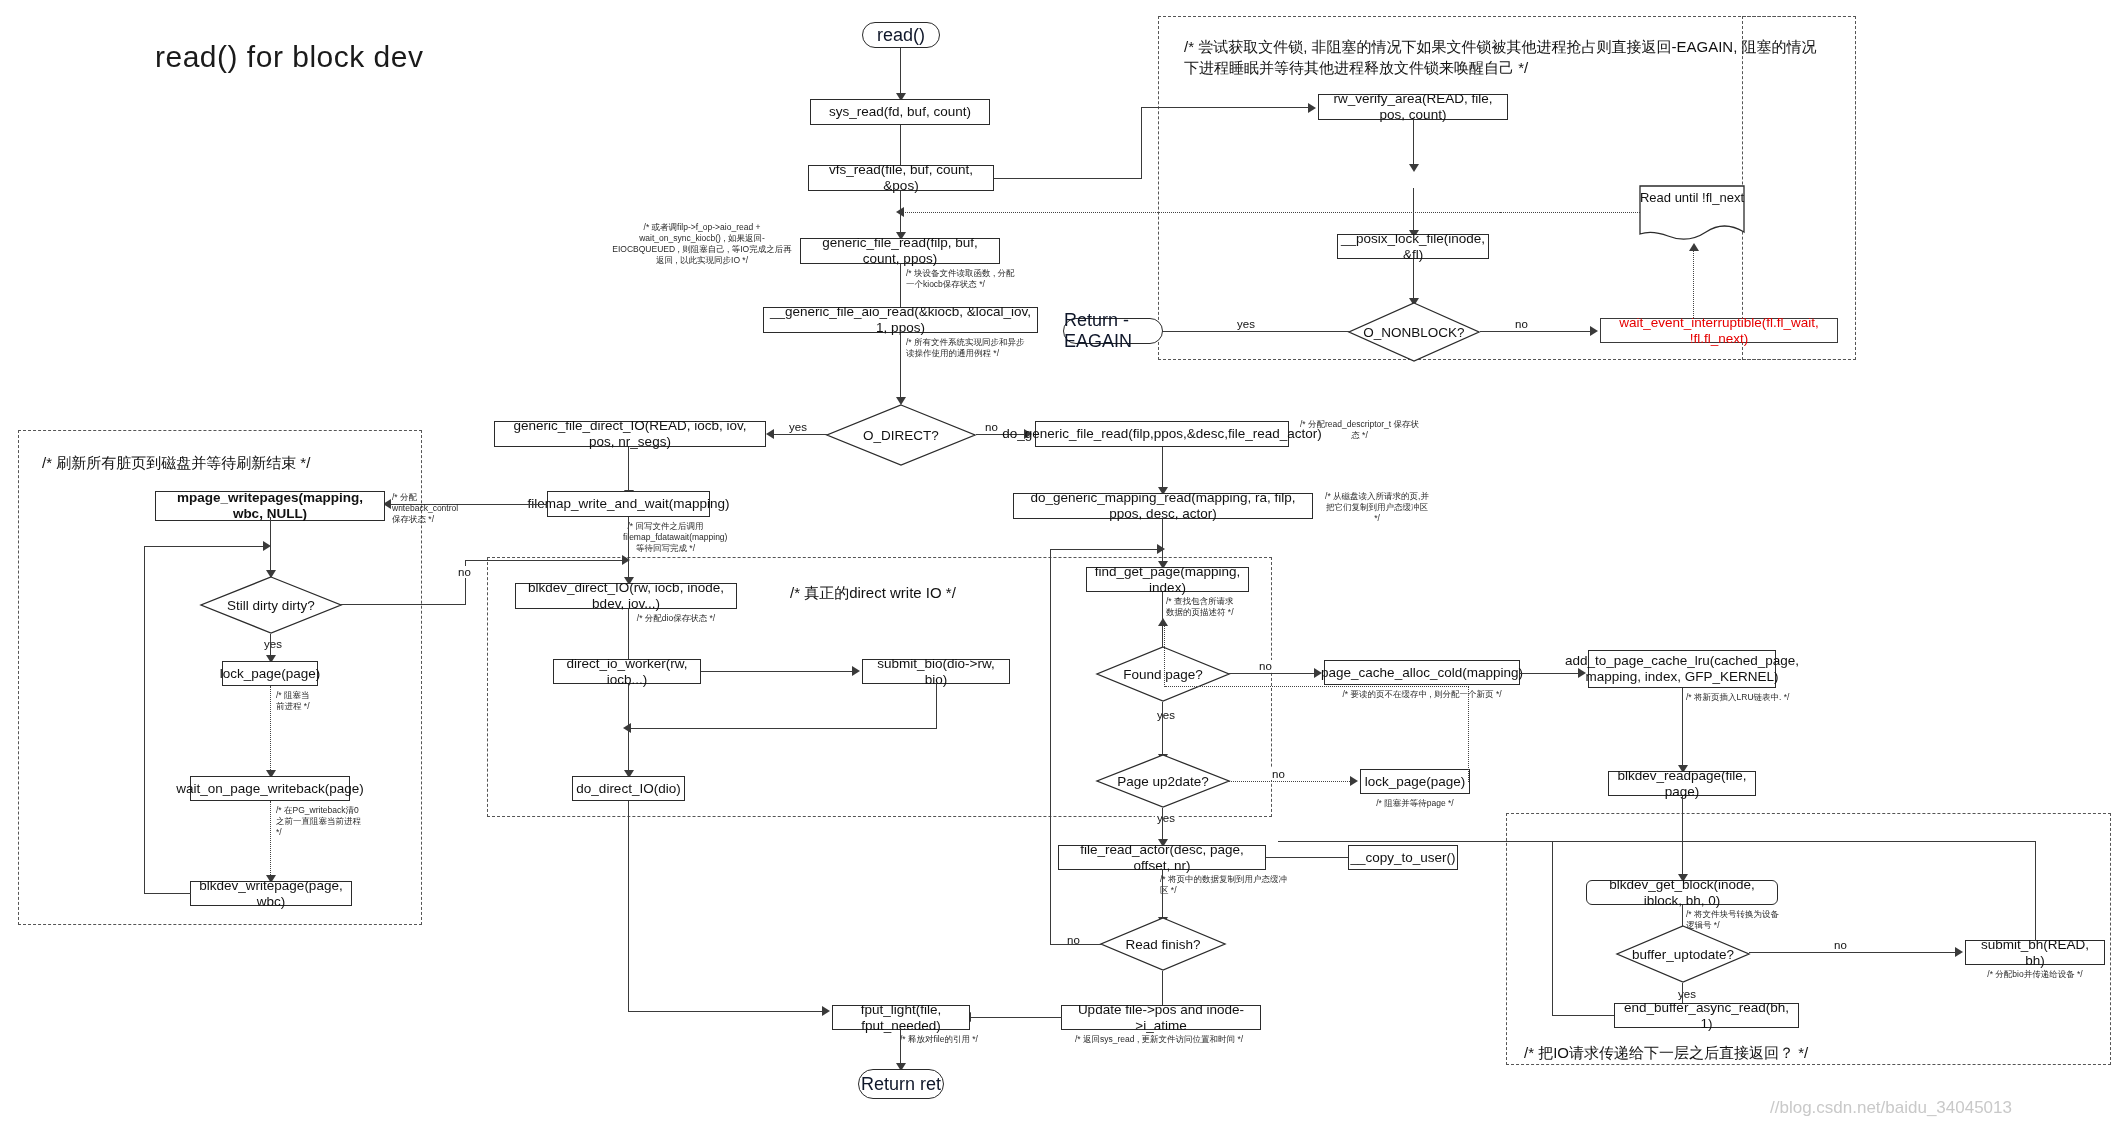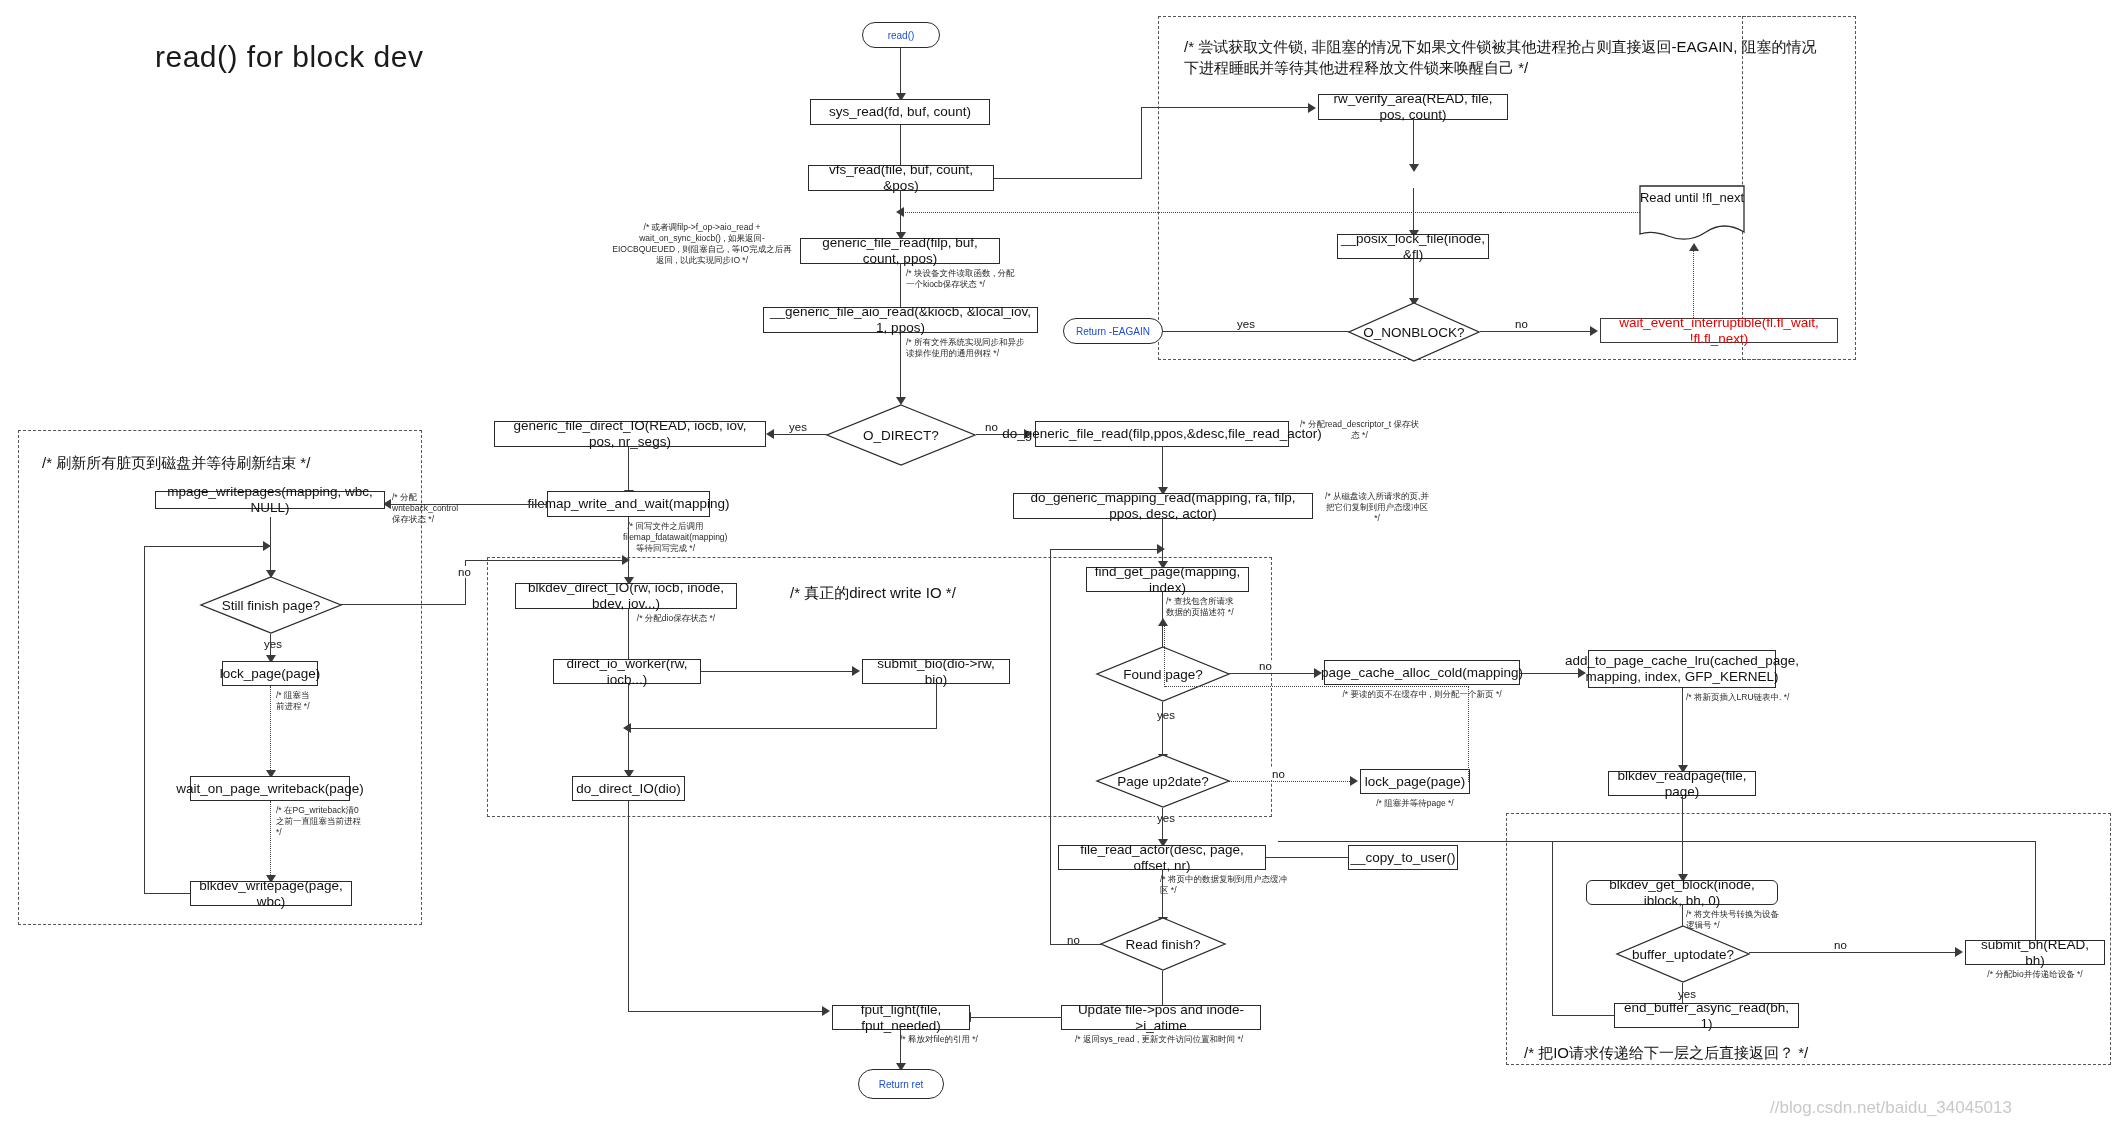--- a/index.html
+++ b/index.html
@@ -12,7 +12,7 @@
   .node.red{color:#e60000;border-color:#3a3a3a;}
   .term{position:absolute;box-sizing:border-box;border:1.4px solid #2b2b2b;background:#fff;
         border-radius:16px;display:flex;align-items:center;justify-content:center;
-        font-size:10px;color:#1d4ed8;}
+        font-size:18px;color:#0f172a;}
   .dia{position:absolute;}
   .dia svg{display:block;overflow:visible;}
   .dia span{position:absolute;left:0;top:0;width:100%;height:100%;display:flex;

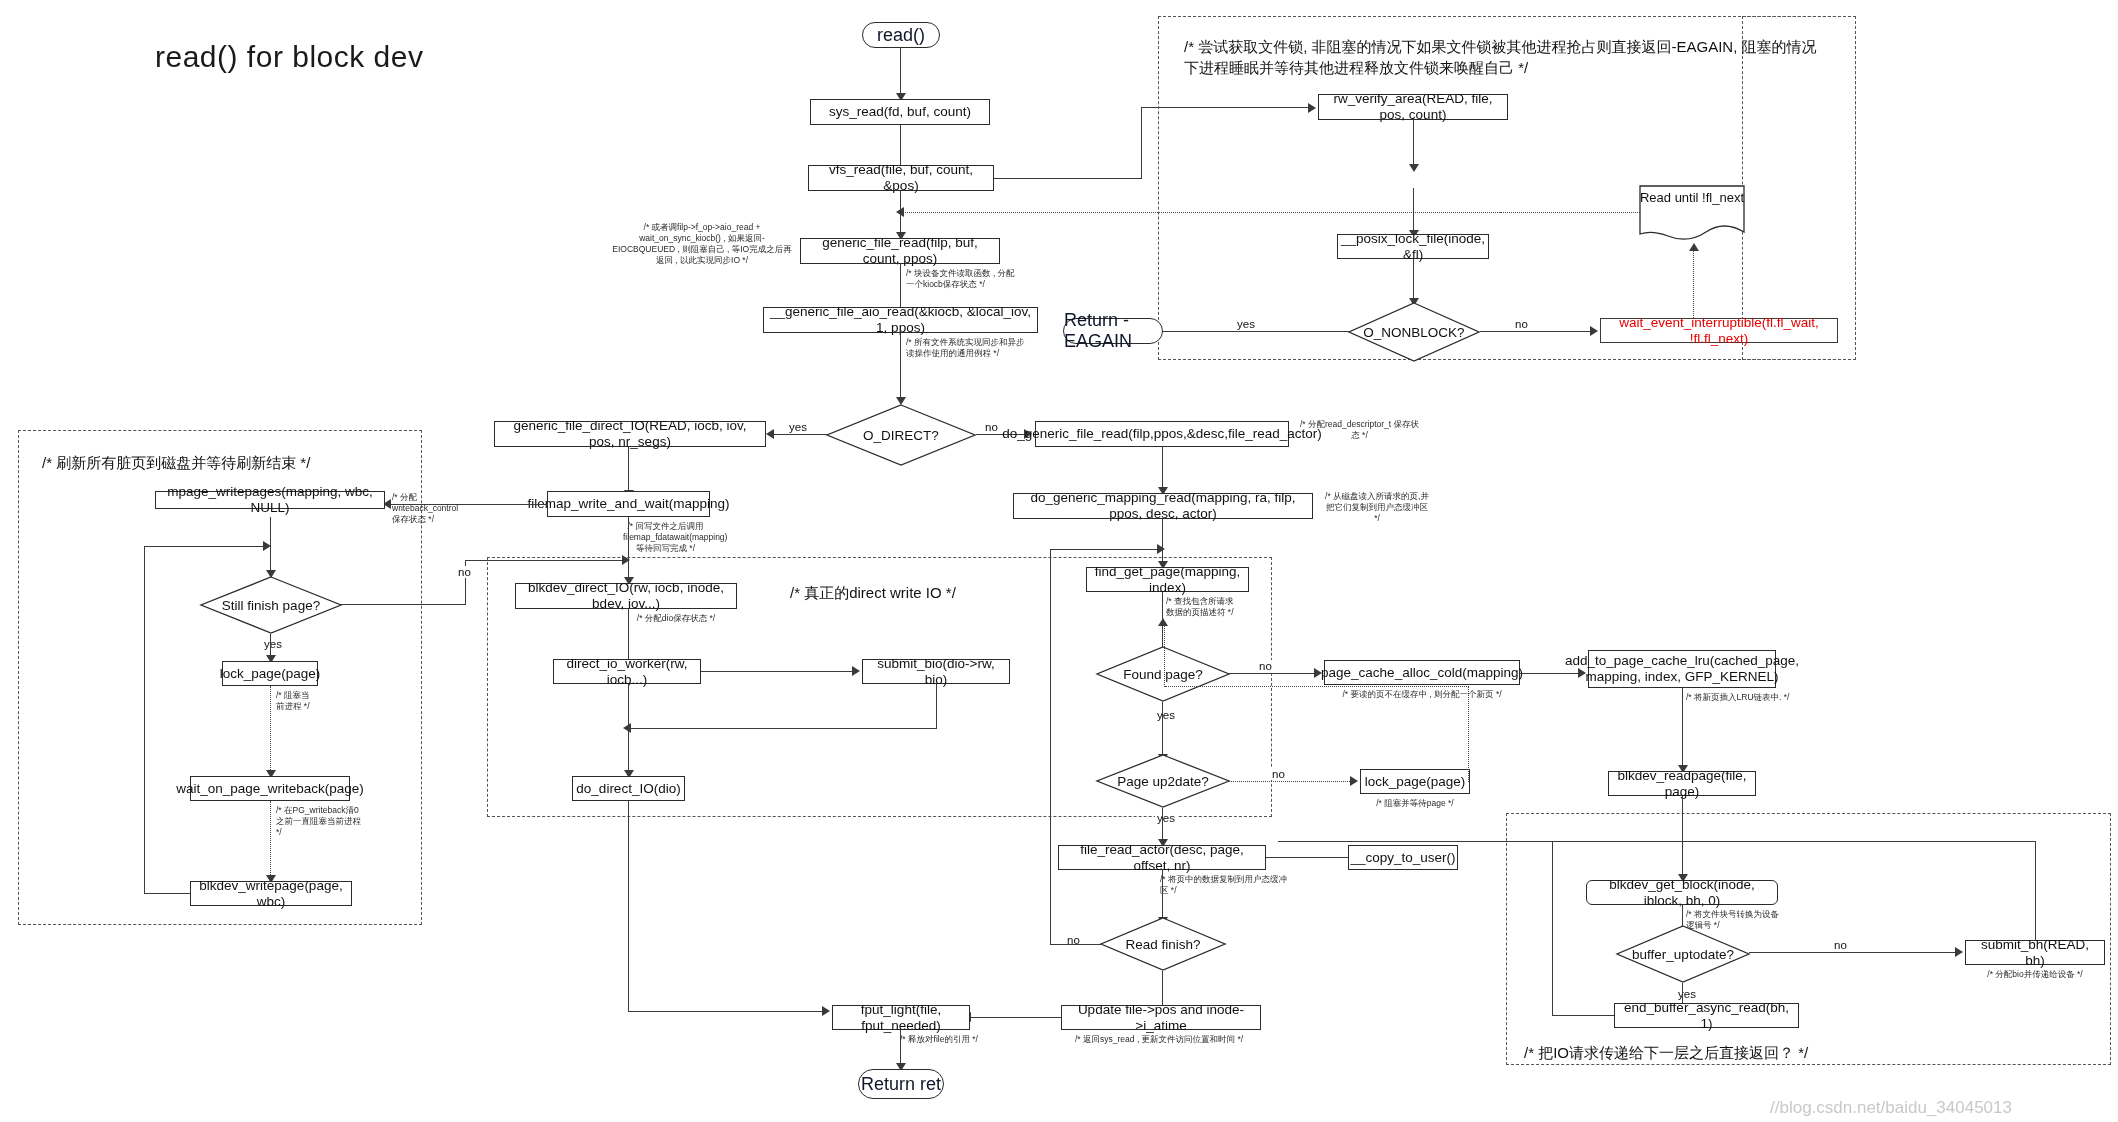--- a/index.html
+++ b/index.html
@@ -155,7 +155,7 @@
   <div class="ln h" style="left:390px;top:504px;width:158px;"></div>
   <div class="arw l" style="left:383px;top:499px;"></div>
   <div class="cmt" style="left:392px;top:492px;width:68px;">/* 分配writeback_control保存状态 */</div>
-  <div class="node" style="left:155px;top:491px;width:230px;height:18px;">mpage_writepages(mapping, wbc, NULL)</div>
+  <div class="node" style="left:155px;top:491px;width:230px;height:30px;font-weight:bold;">mpage_writepages(mapping, wbc, NULL)</div>
 
   <div class="ln v" style="left:270px;top:517px;height:60px;"></div>
   <div class="arw d" style="left:266px;top:570px;"></div>

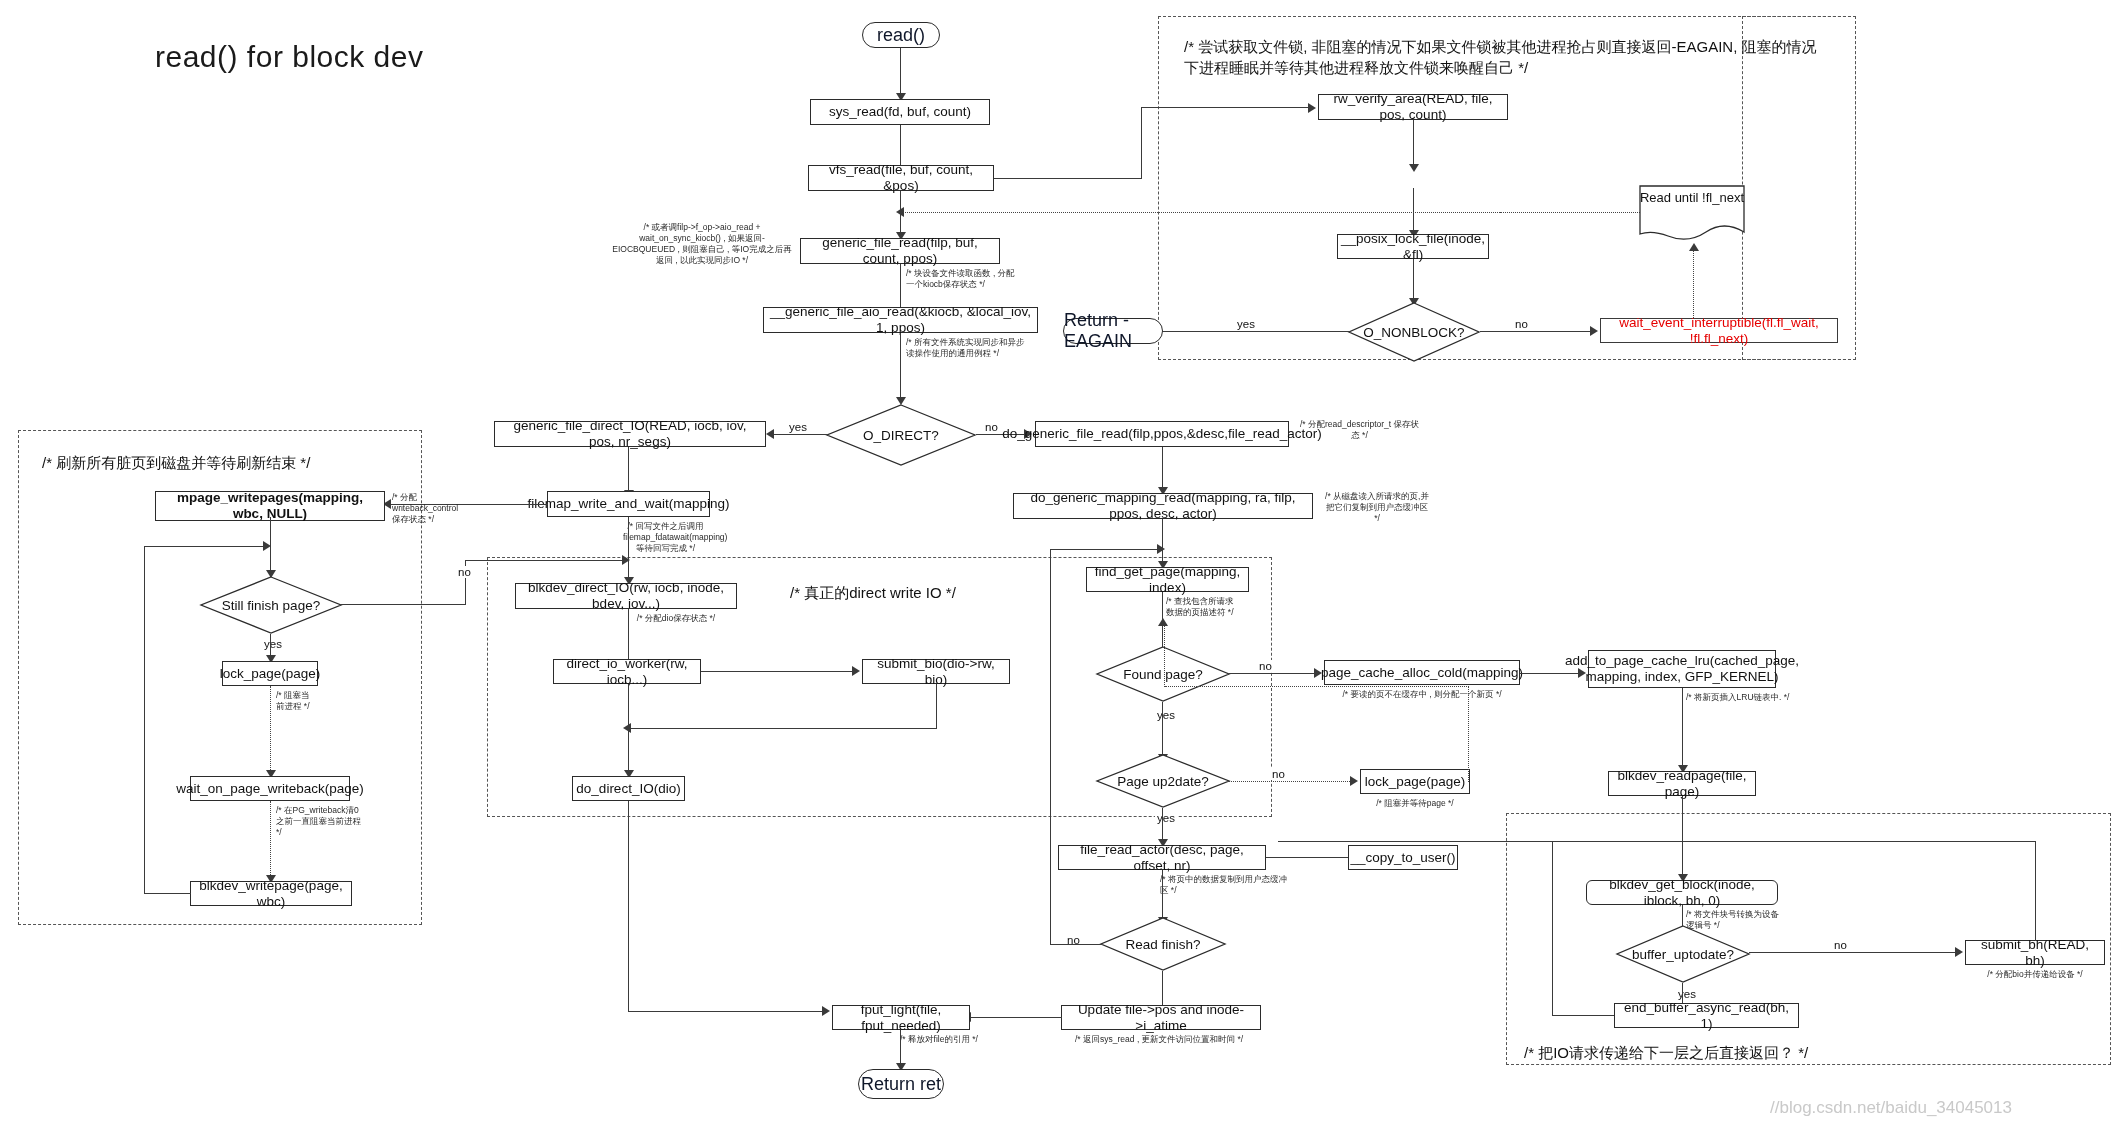--- a/index.html
+++ b/index.html
@@ -164,7 +164,7 @@
     <svg width="142" height="58">
         <polygon points="71,1 141,29 71,57 1,29" fill="#fff" stroke="#2b2b2b" stroke-width="1.3"></polygon>
       </svg>
-    <span>Still finish page?</span>
+    <span>Still dirty dirty?</span>
   </div>
 
   <div class="ln h" style="left:341px;top:604px;width:125px;"></div>

